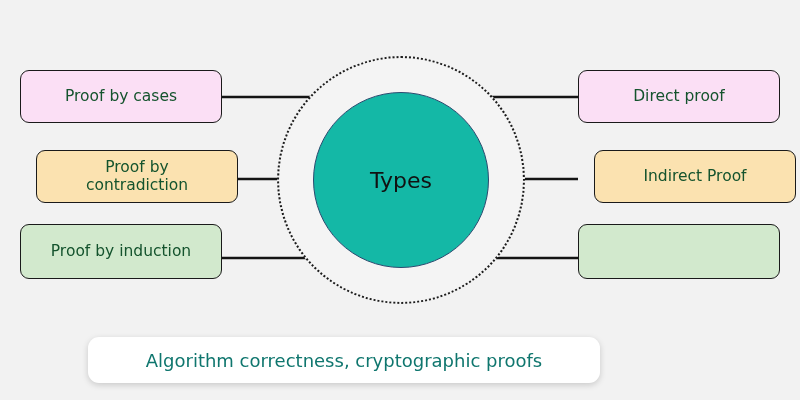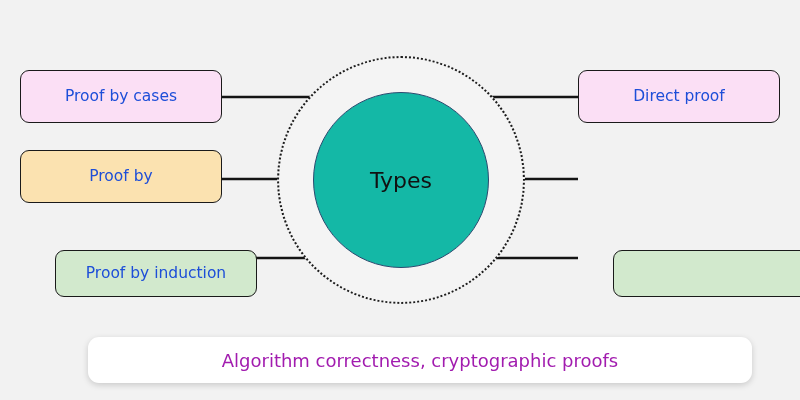--- a/index.html
+++ b/index.html
@@ -36,7 +36,7 @@
     justify-content: center;
     text-align: right;
     font-size: 15.5px;
-    color: #1d4ed8;
+    color: #14532d;
     line-height: 1.12;
     padding: 2px 6px;
   }

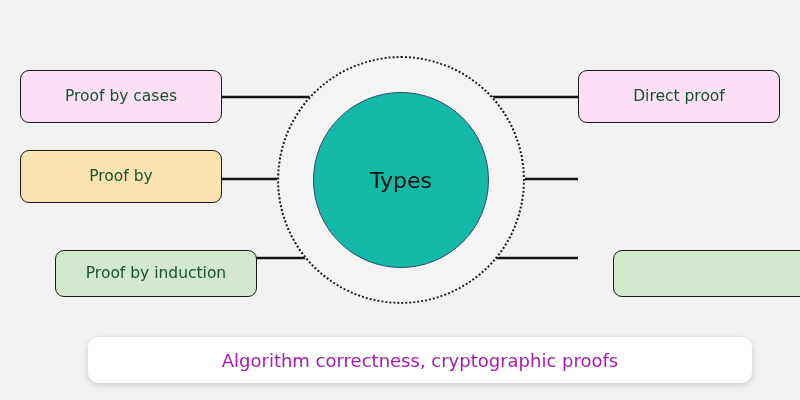--- a/index.html
+++ b/index.html
@@ -44,7 +44,7 @@
   .node-right { left: 578px; width: 202px; }
 
   .row1 { top: 70px;  height: 53px; }
-  .row2 { top: 150px; height: 53px; }
+  .row2 { top: 150px; height: 53px; margin-left: 16px; }
   .row3 { top: 250px; height: 47px; margin-left: 35px; }
 
   .center-wrap {

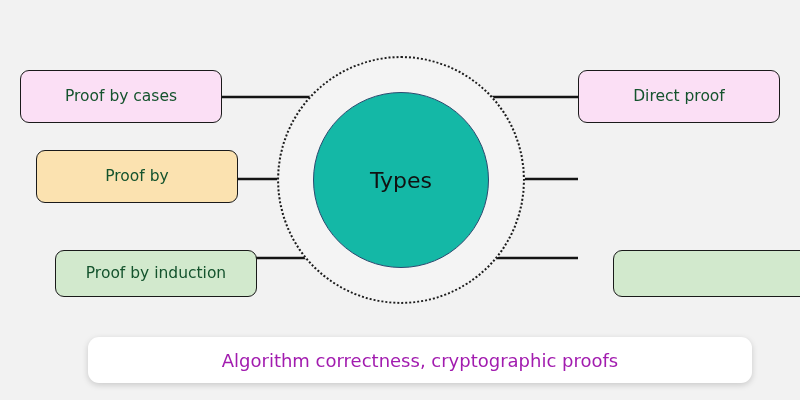--- a/index.html
+++ b/index.html
@@ -119,6 +119,7 @@
 
   <div class="node node-left row2 two-line" style="background:#fbe2b0">
     <span>Proof by</span>
+    <span>contradiction</span>
   </div>
 
   <div class="node node-left row3" style="background:#d2e9cd">

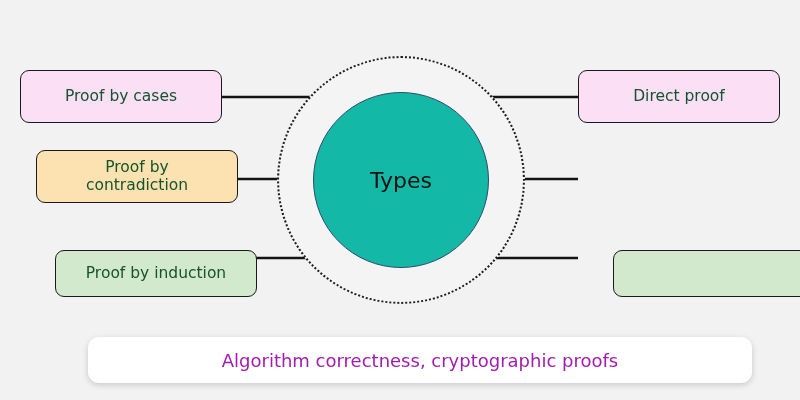--- a/index.html
+++ b/index.html
@@ -130,6 +130,9 @@
     <span>Direct proof</span>
   </div>
 
+  <div class="node node-right row2" style="background:#fbe2b0">
+    <span>Indirect Proof</span>
+  </div>
 
   <div class="node node-right row3 two-line" style="background:#d2e9cd">
   </div>

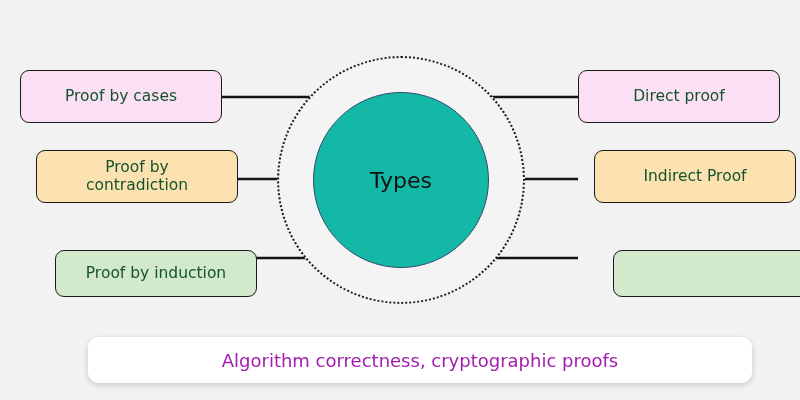--- a/index.html
+++ b/index.html
@@ -45,7 +45,7 @@
 
   .row1 { top: 70px;  height: 53px; }
   .row2 { top: 150px; height: 53px; margin-left: 16px; }
-  .row3 { top: 250px; height: 47px; margin-left: 35px; }
+  .row3 { top: 224px; height: 55px; }
 
   .center-wrap {
     position: absolute;

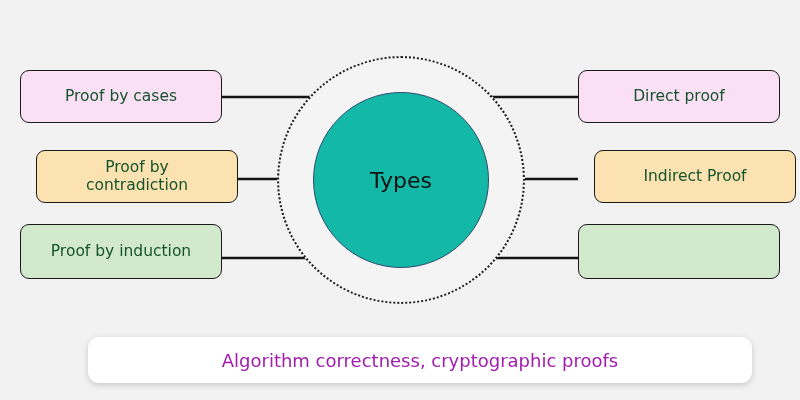--- a/index.html
+++ b/index.html
@@ -78,7 +78,7 @@
     position: absolute;
     left: 88px;
     top: 337px;
-    width: 664px;
+    width: 512px;
     height: 46px;
     background: #ffffff;
     border-radius: 11px;
@@ -87,7 +87,7 @@
     align-items: center;
     justify-content: center;
     font-size: 18px;
-    color: #a21caf;
+    color: #0f766e;
   }
   .two-line { flex-direction: column; }
   .two-line span { display: block; }

